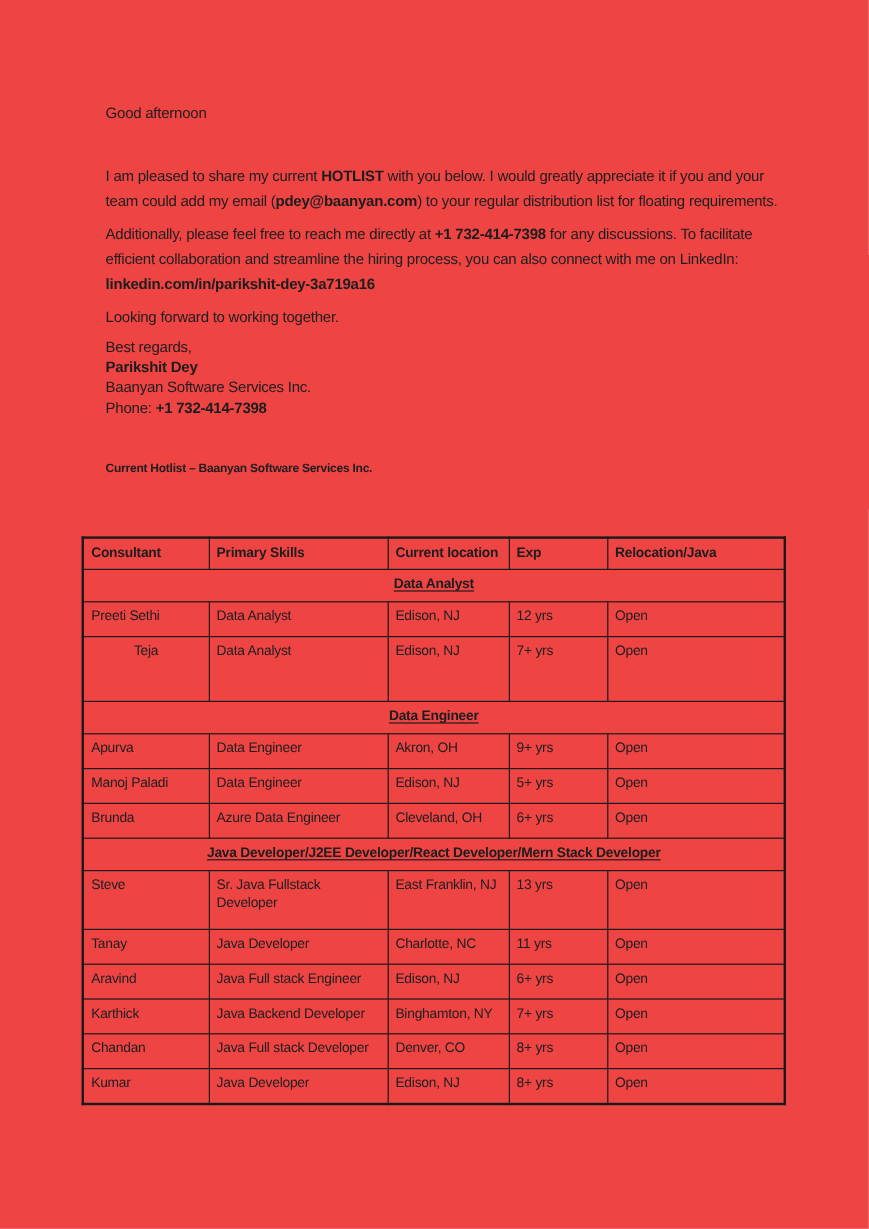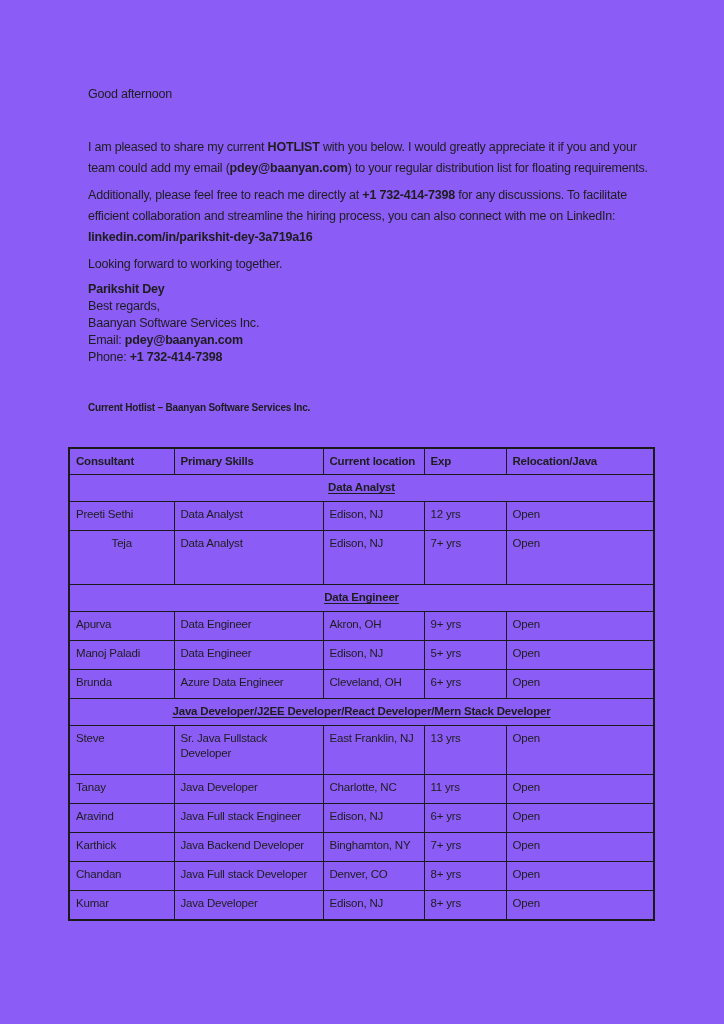--- a/index.html
+++ b/index.html
@@ -14,7 +14,7 @@
   .page {
     position: absolute; left: 0; top: 0;
     width: 724px; height: 1024px;
-    background: #8b5cf6;
+    background: #ef4444;
   }
   .letter {
     position: absolute; left: 88px; top: 84px; width: 570px;

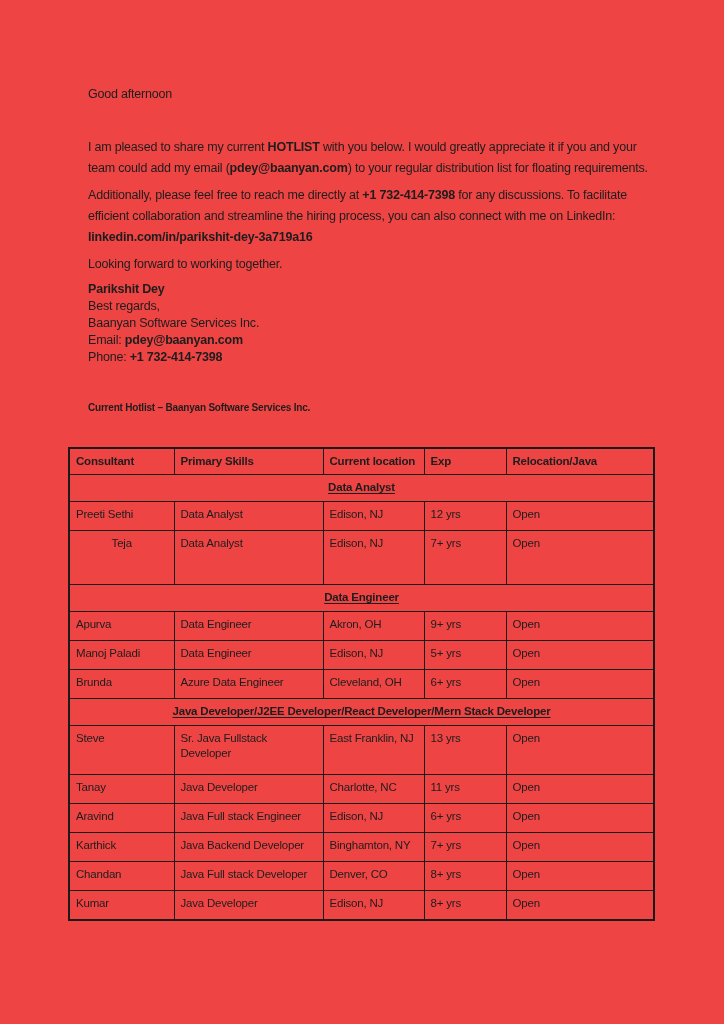--- a/index.html
+++ b/index.html
@@ -76,8 +76,8 @@
       </div>
 
     <div class="signature">
+        <div class="sig-line"><span>Best regards,</span></div>
         <div class="sig-line"><span class="b">Parikshit Dey</span></div>
-        <div class="sig-line"><span>Best regards,</span></div>
         <div class="sig-line"><span>Baanyan Software Services Inc.</span></div>
         <div class="sig-line"><span>Email: </span><span class="b">pdey@baanyan.com</span></div>
         <div class="sig-line"><span>Phone: </span><span class="b">+1 732-414-7398</span></div>

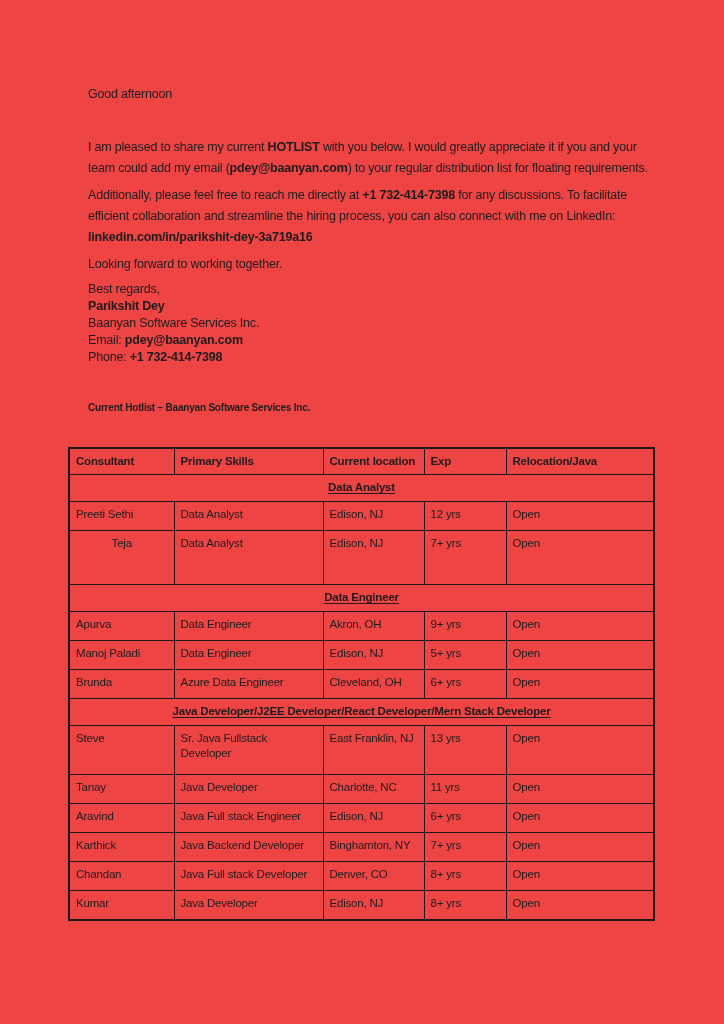--- a/index.html
+++ b/index.html
@@ -79,7 +79,6 @@
         <div class="sig-line"><span>Best regards,</span></div>
         <div class="sig-line"><span class="b">Parikshit Dey</span></div>
         <div class="sig-line"><span>Baanyan Software Services Inc.</span></div>
-        <div class="sig-line"><span>Email: </span><span class="b">pdey@baanyan.com</span></div>
         <div class="sig-line"><span>Phone: </span><span class="b">+1 732-414-7398</span></div>
       </div>
 

